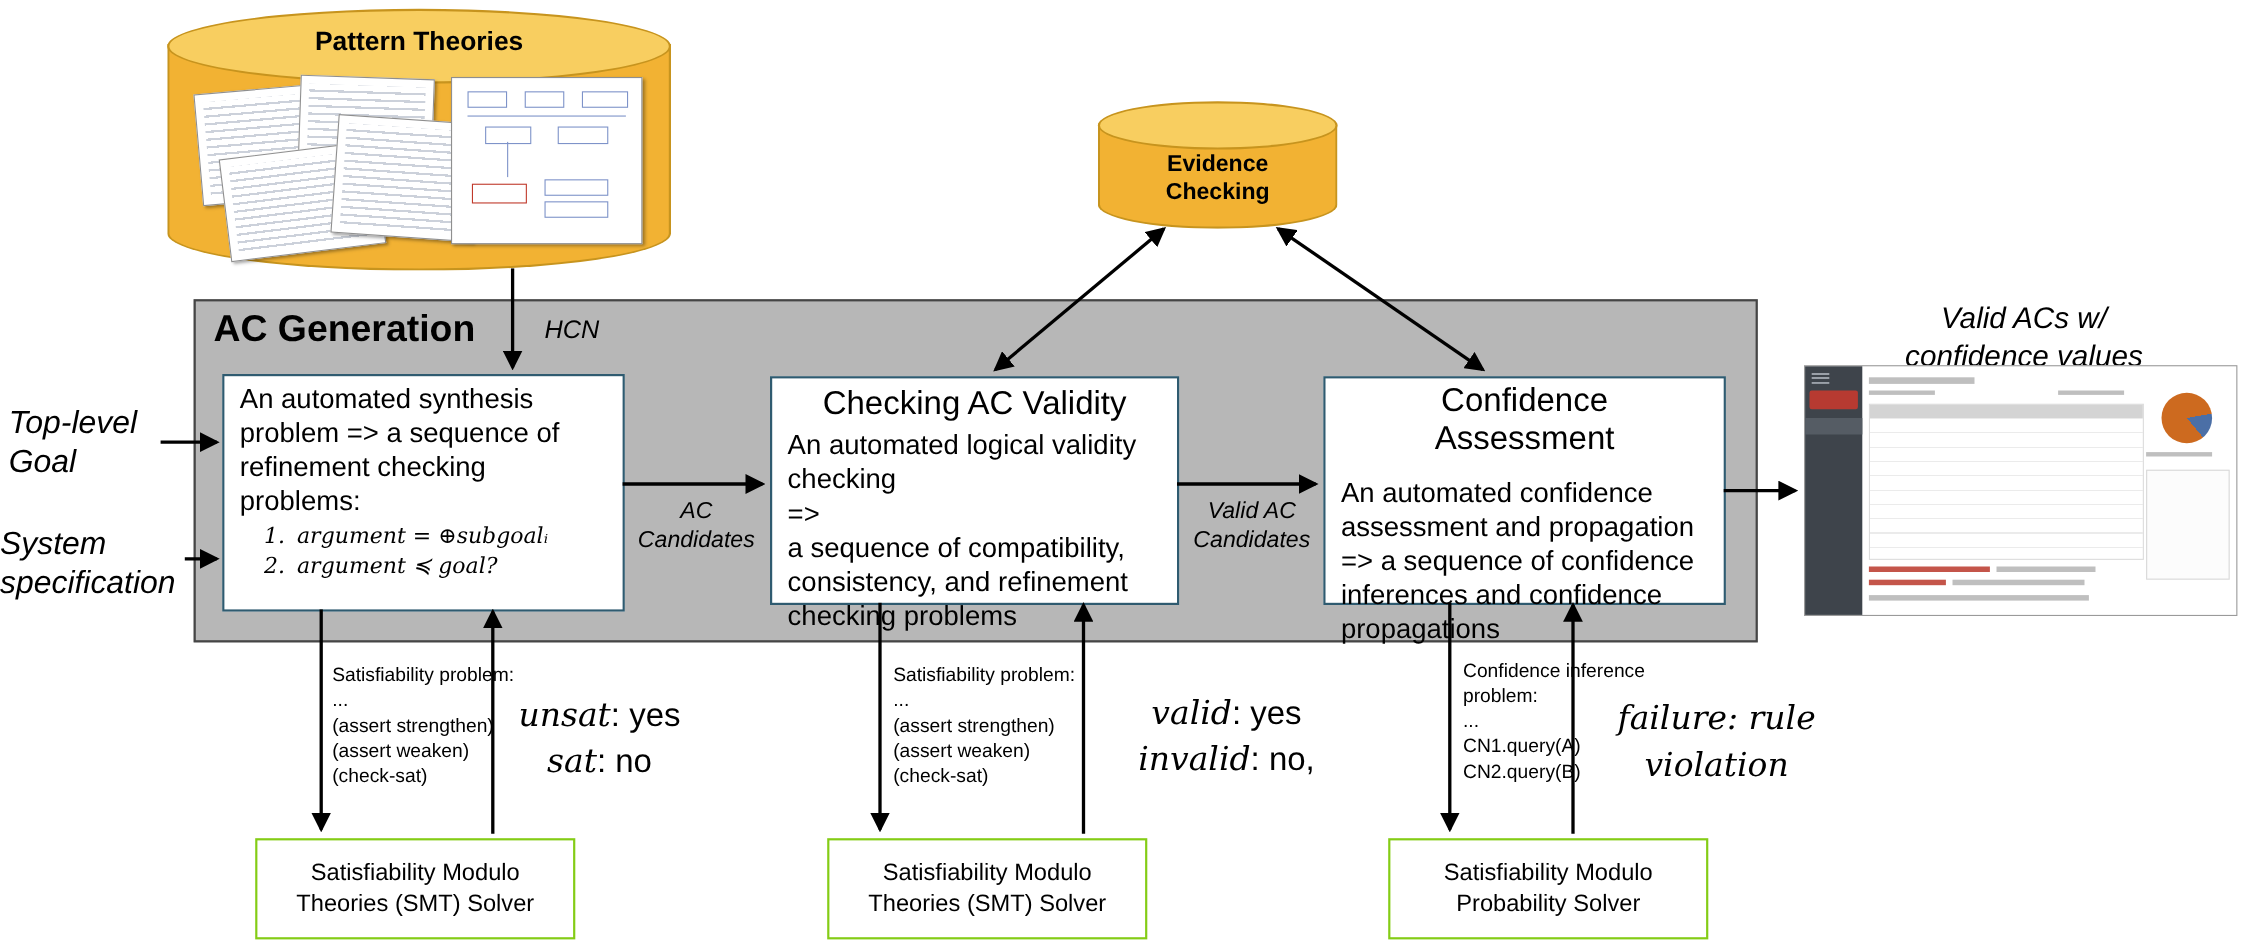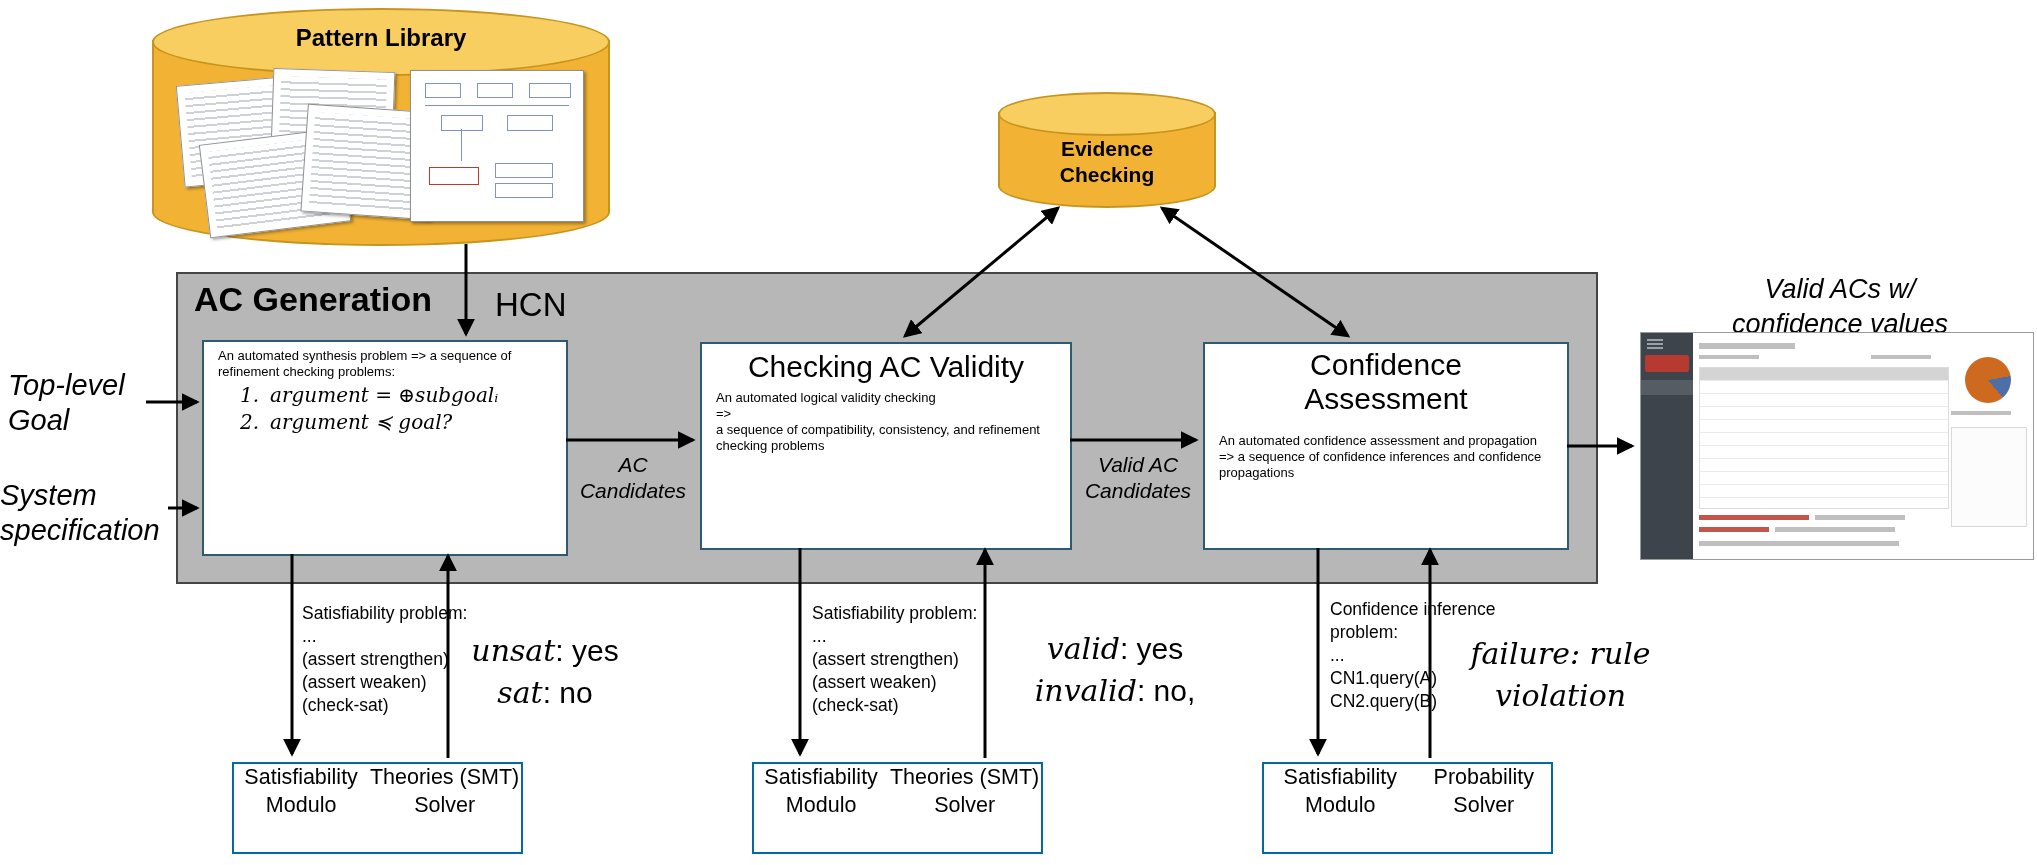--- a/index.html
+++ b/index.html
@@ -63,7 +63,7 @@
   <div class="abs" style="left:152px;top:8px;width:458px;height:238px;">
     <div class="pl-body"></div>
     <div class="cyl-top pl-top"></div>
-    <div class="pl-label">Pattern Library</div>
+    <div class="pl-label">Pattern Theories</div>
     <div class="card" style="left:28px;top:72px;width:130px;height:100px;transform:rotate(-5deg);">
       <div class="sketch"></div>
     </div>

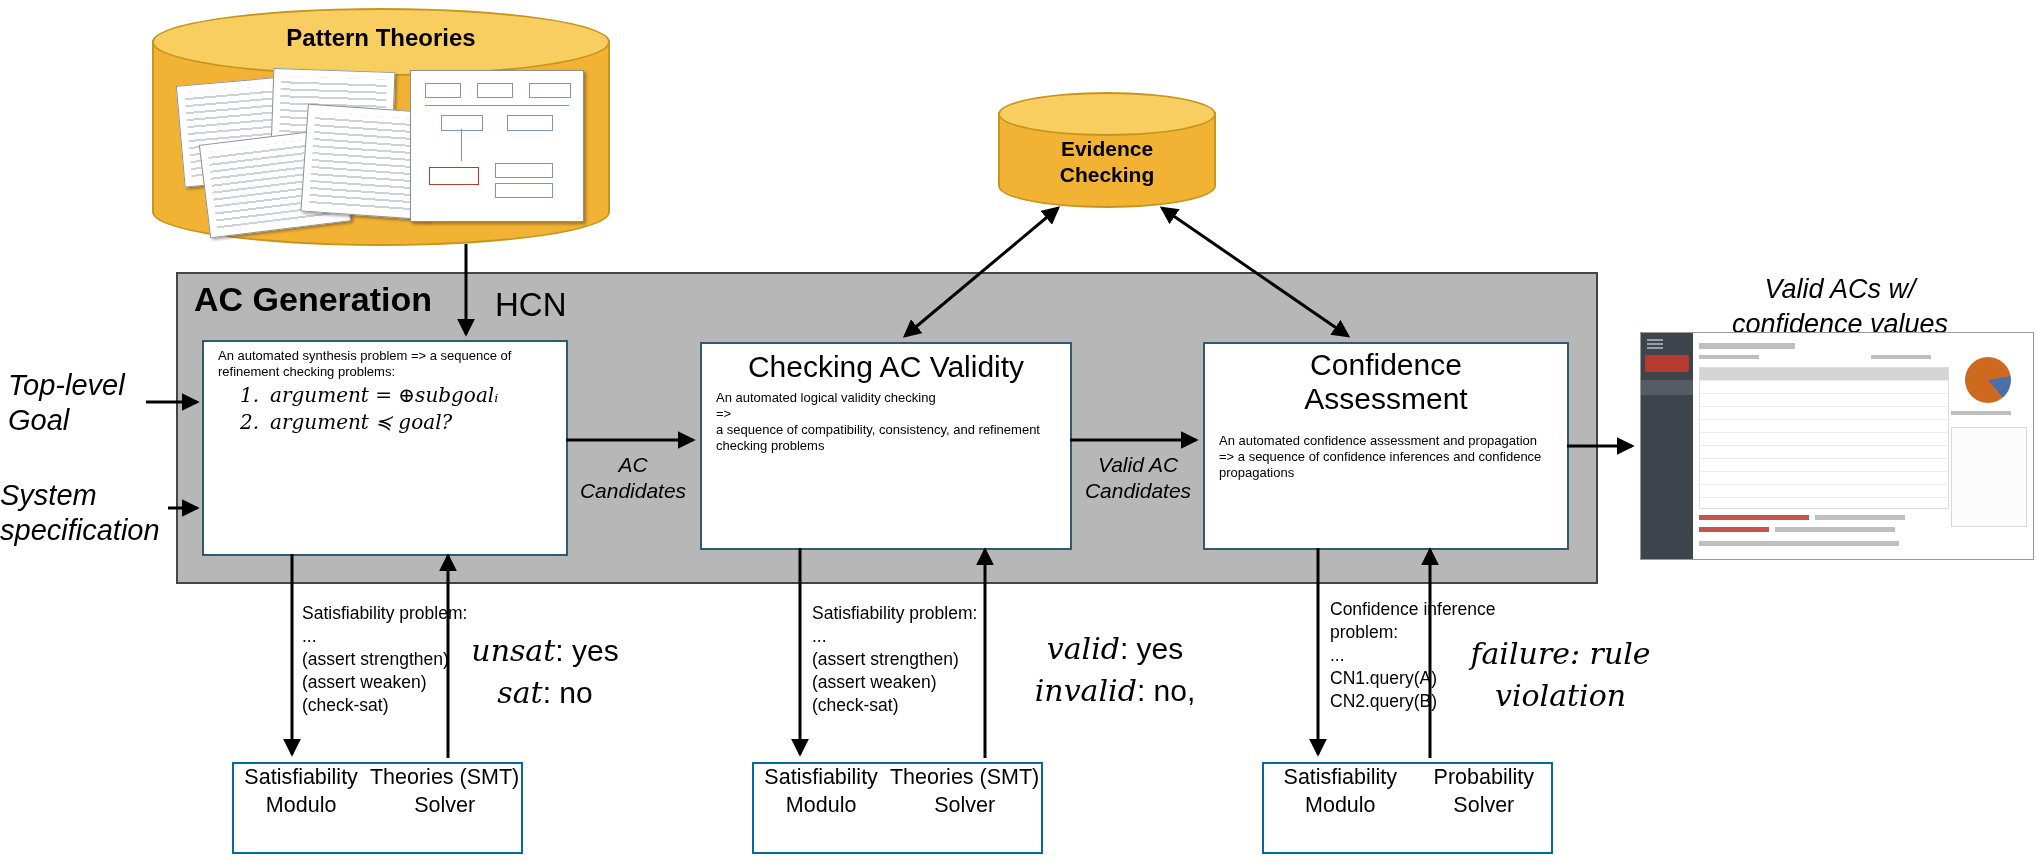--- a/index.html
+++ b/index.html
@@ -25,7 +25,7 @@
   
   .gray-panel{background:#B7B7B7;border:2px solid #454545;}
   .panel-title{font-weight:bold;font-size:34px;z-index:6;}
-  .hcn{font-size:33px;z-index:6;}
+  .hcn{font-style:italic;font-size:23px;z-index:6;}
   .stage{background:#fff;border:2px solid #2F5B70;z-index:5;}
   .stage-title{text-align:center;font-size:31px;margin-top:4px;}
   .stage-title-sm{text-align:center;font-size:30px;margin-top:6px;}

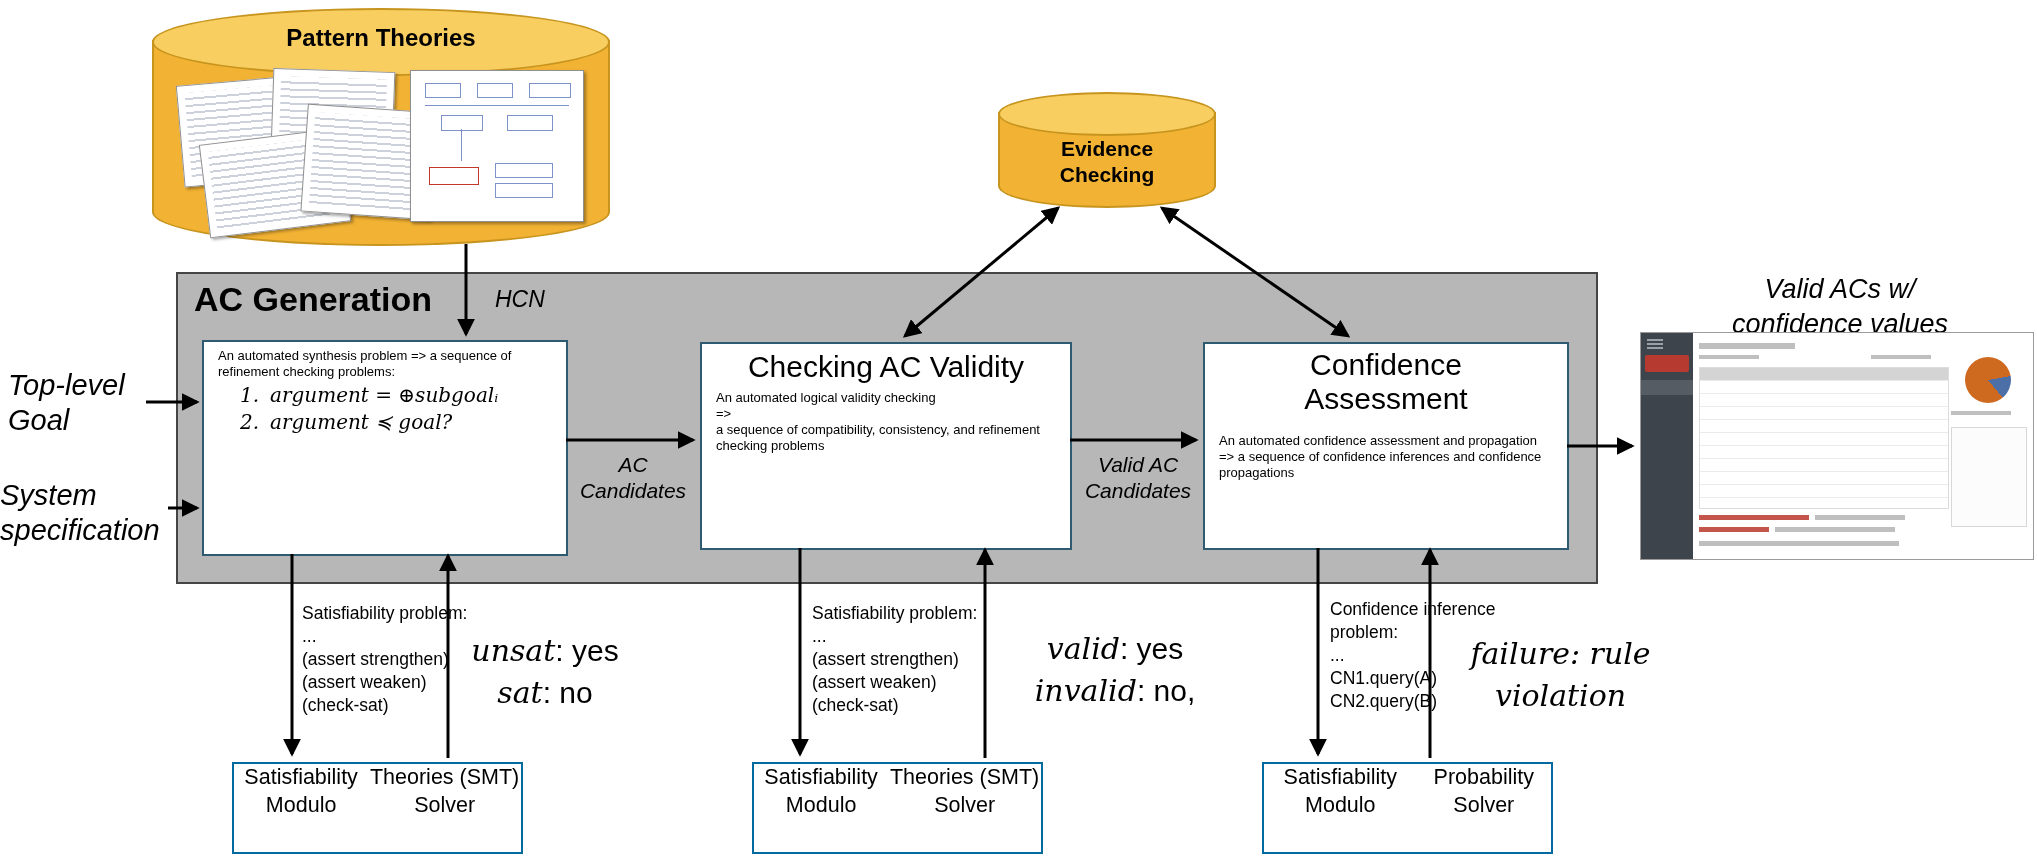--- a/index.html
+++ b/index.html
@@ -29,7 +29,7 @@
   .stage{background:#fff;border:2px solid #2F5B70;z-index:5;}
   .stage-title{text-align:center;font-size:31px;margin-top:4px;}
   .stage-title-sm{text-align:center;font-size:30px;margin-top:6px;}
-  .stage-body{font-size:13px;line-height:1.24;margin:6px 12px 0 14px;}
+  .stage-body{font-size:25px;line-height:1.24;margin:6px 12px 0 14px;}
   .mathline{font-family:"DejaVu Serif",serif;font-style:italic;font-size:20px;display:flex;margin-left:36px;margin-top:3px;}
   .mathline .num{width:30px;flex:none;}
 

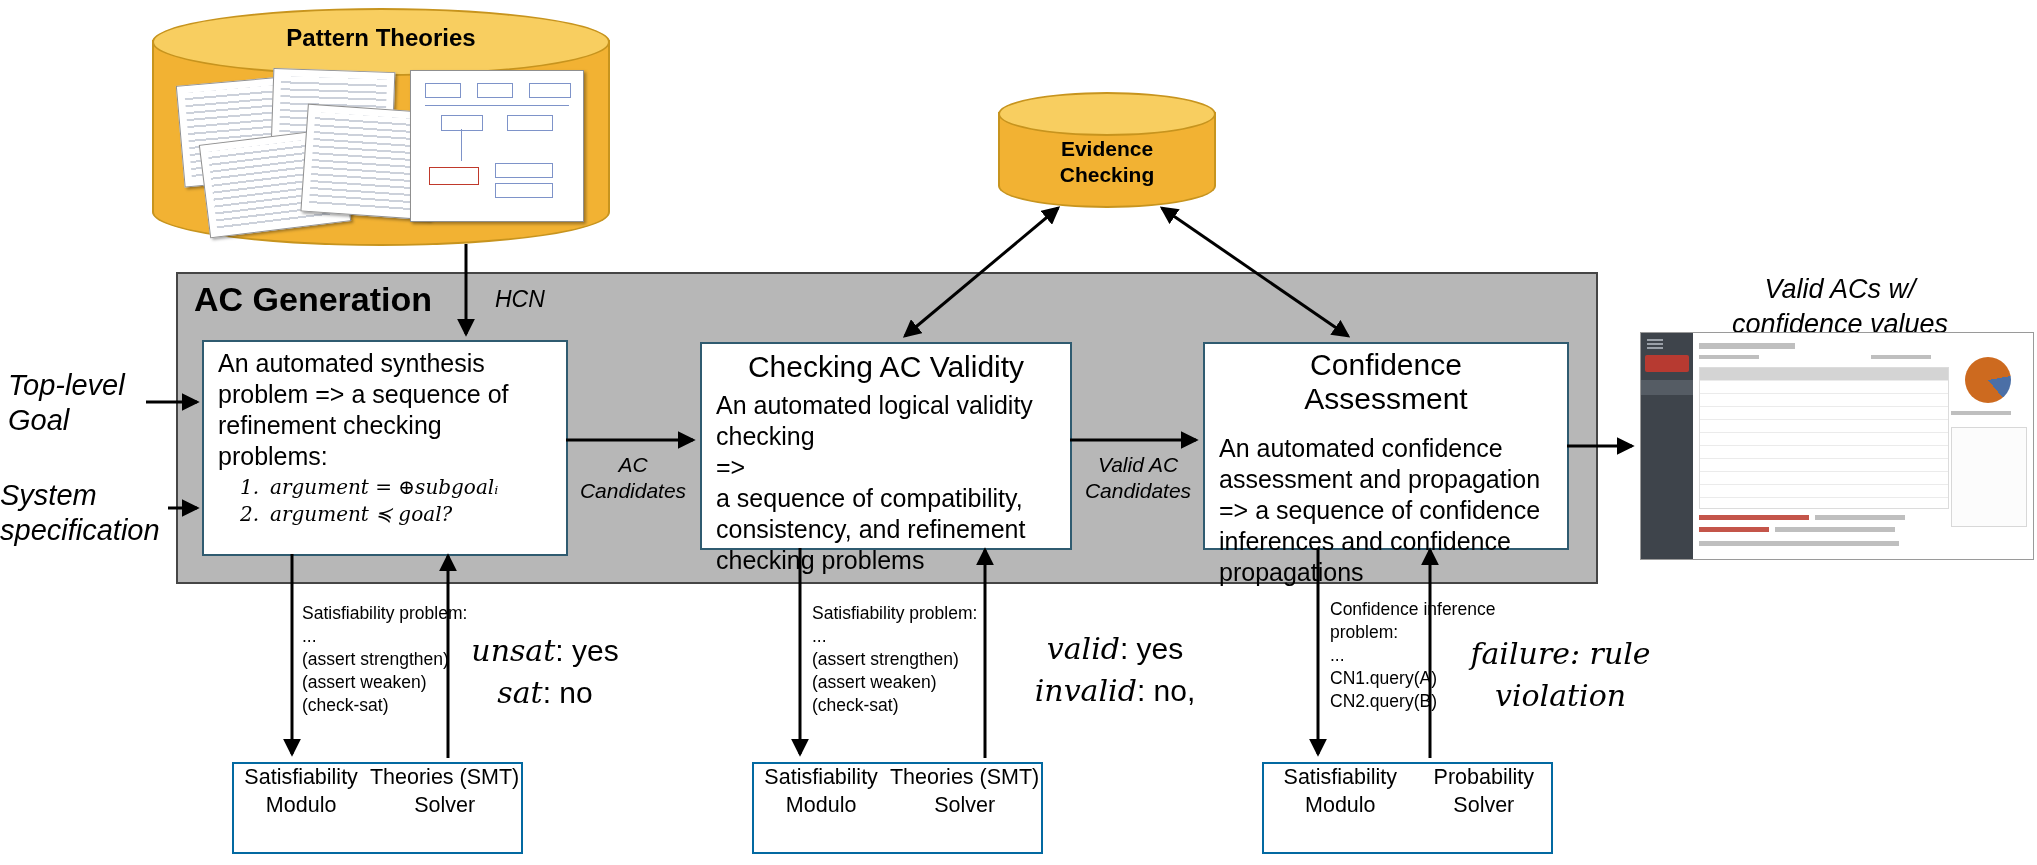--- a/index.html
+++ b/index.html
@@ -40,7 +40,7 @@
   .prob{font-size:17.5px;line-height:1.32;}
   .result{font-size:30px;line-height:1.4;text-align:center;}
   .result .em{font-family:"DejaVu Serif",serif;font-style:italic;}
-  .solver{background:#fff;border:2px solid #0369a1;display:flex;flex-direction:row;justify-content:center;text-align:center;font-size:21.5px;line-height:1.3;}
+  .solver{background:#fff;border:2px solid #84cc16;display:flex;flex-direction:column;justify-content:center;text-align:center;font-size:21.5px;line-height:1.3;}
 
   
   .thumb{border:1px solid #9a9a9a;background:#fff;z-index:5;}

